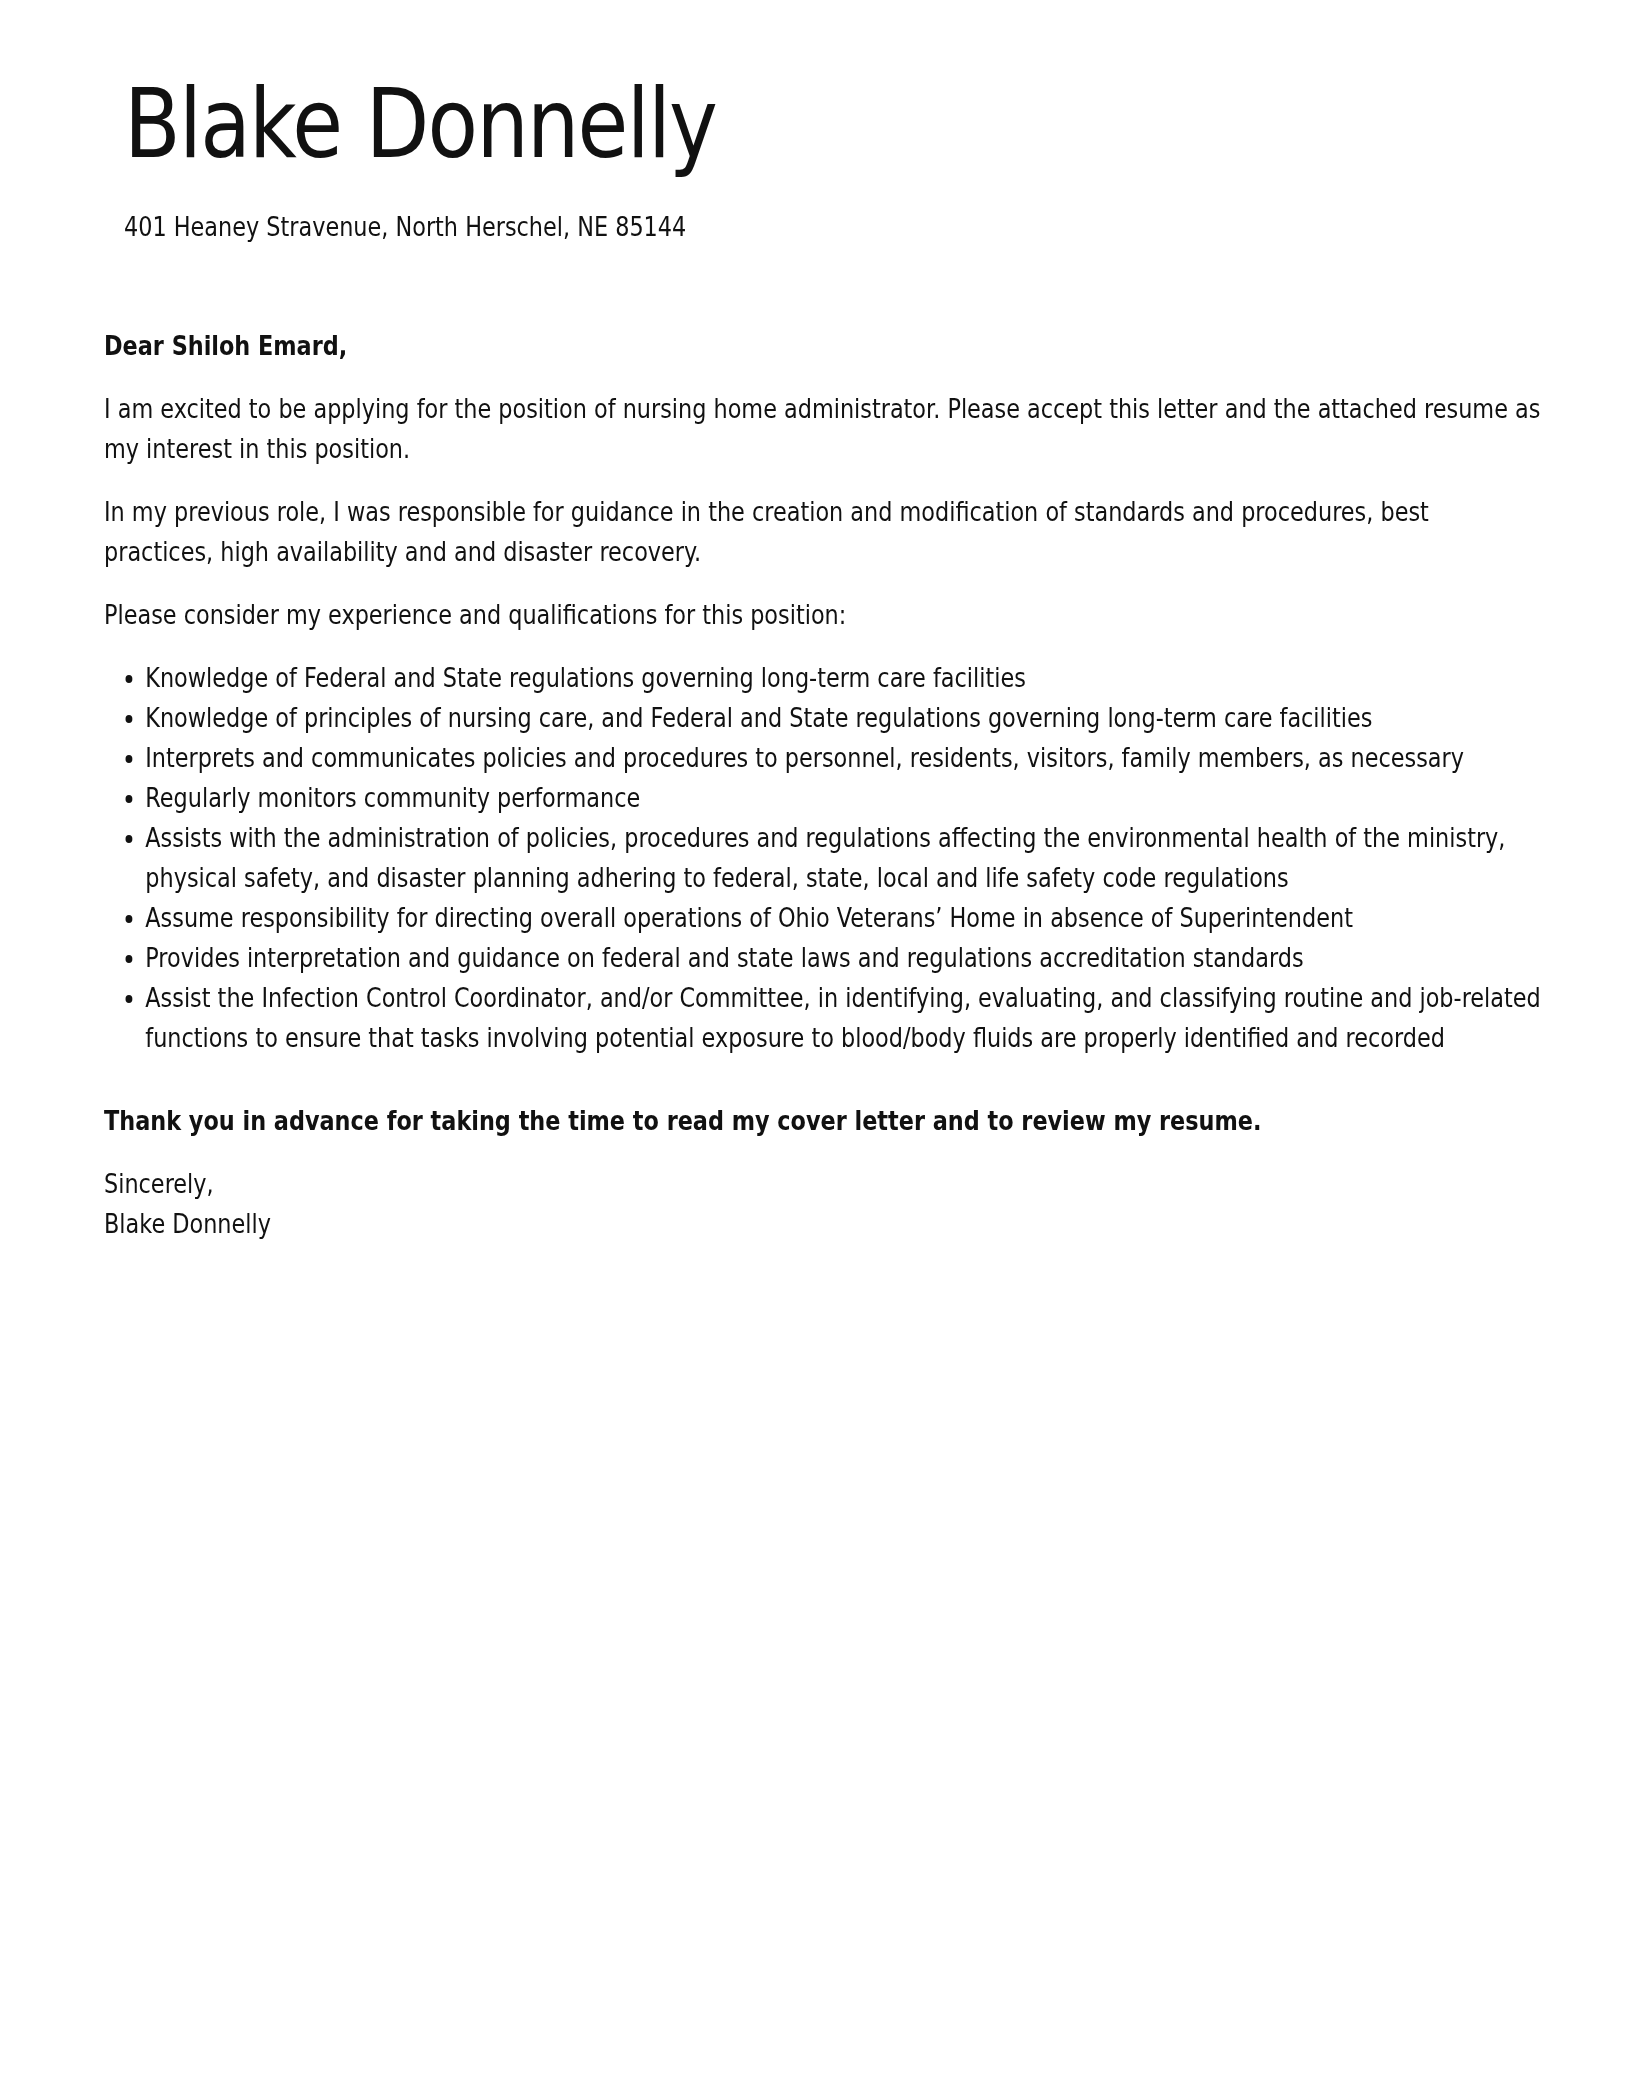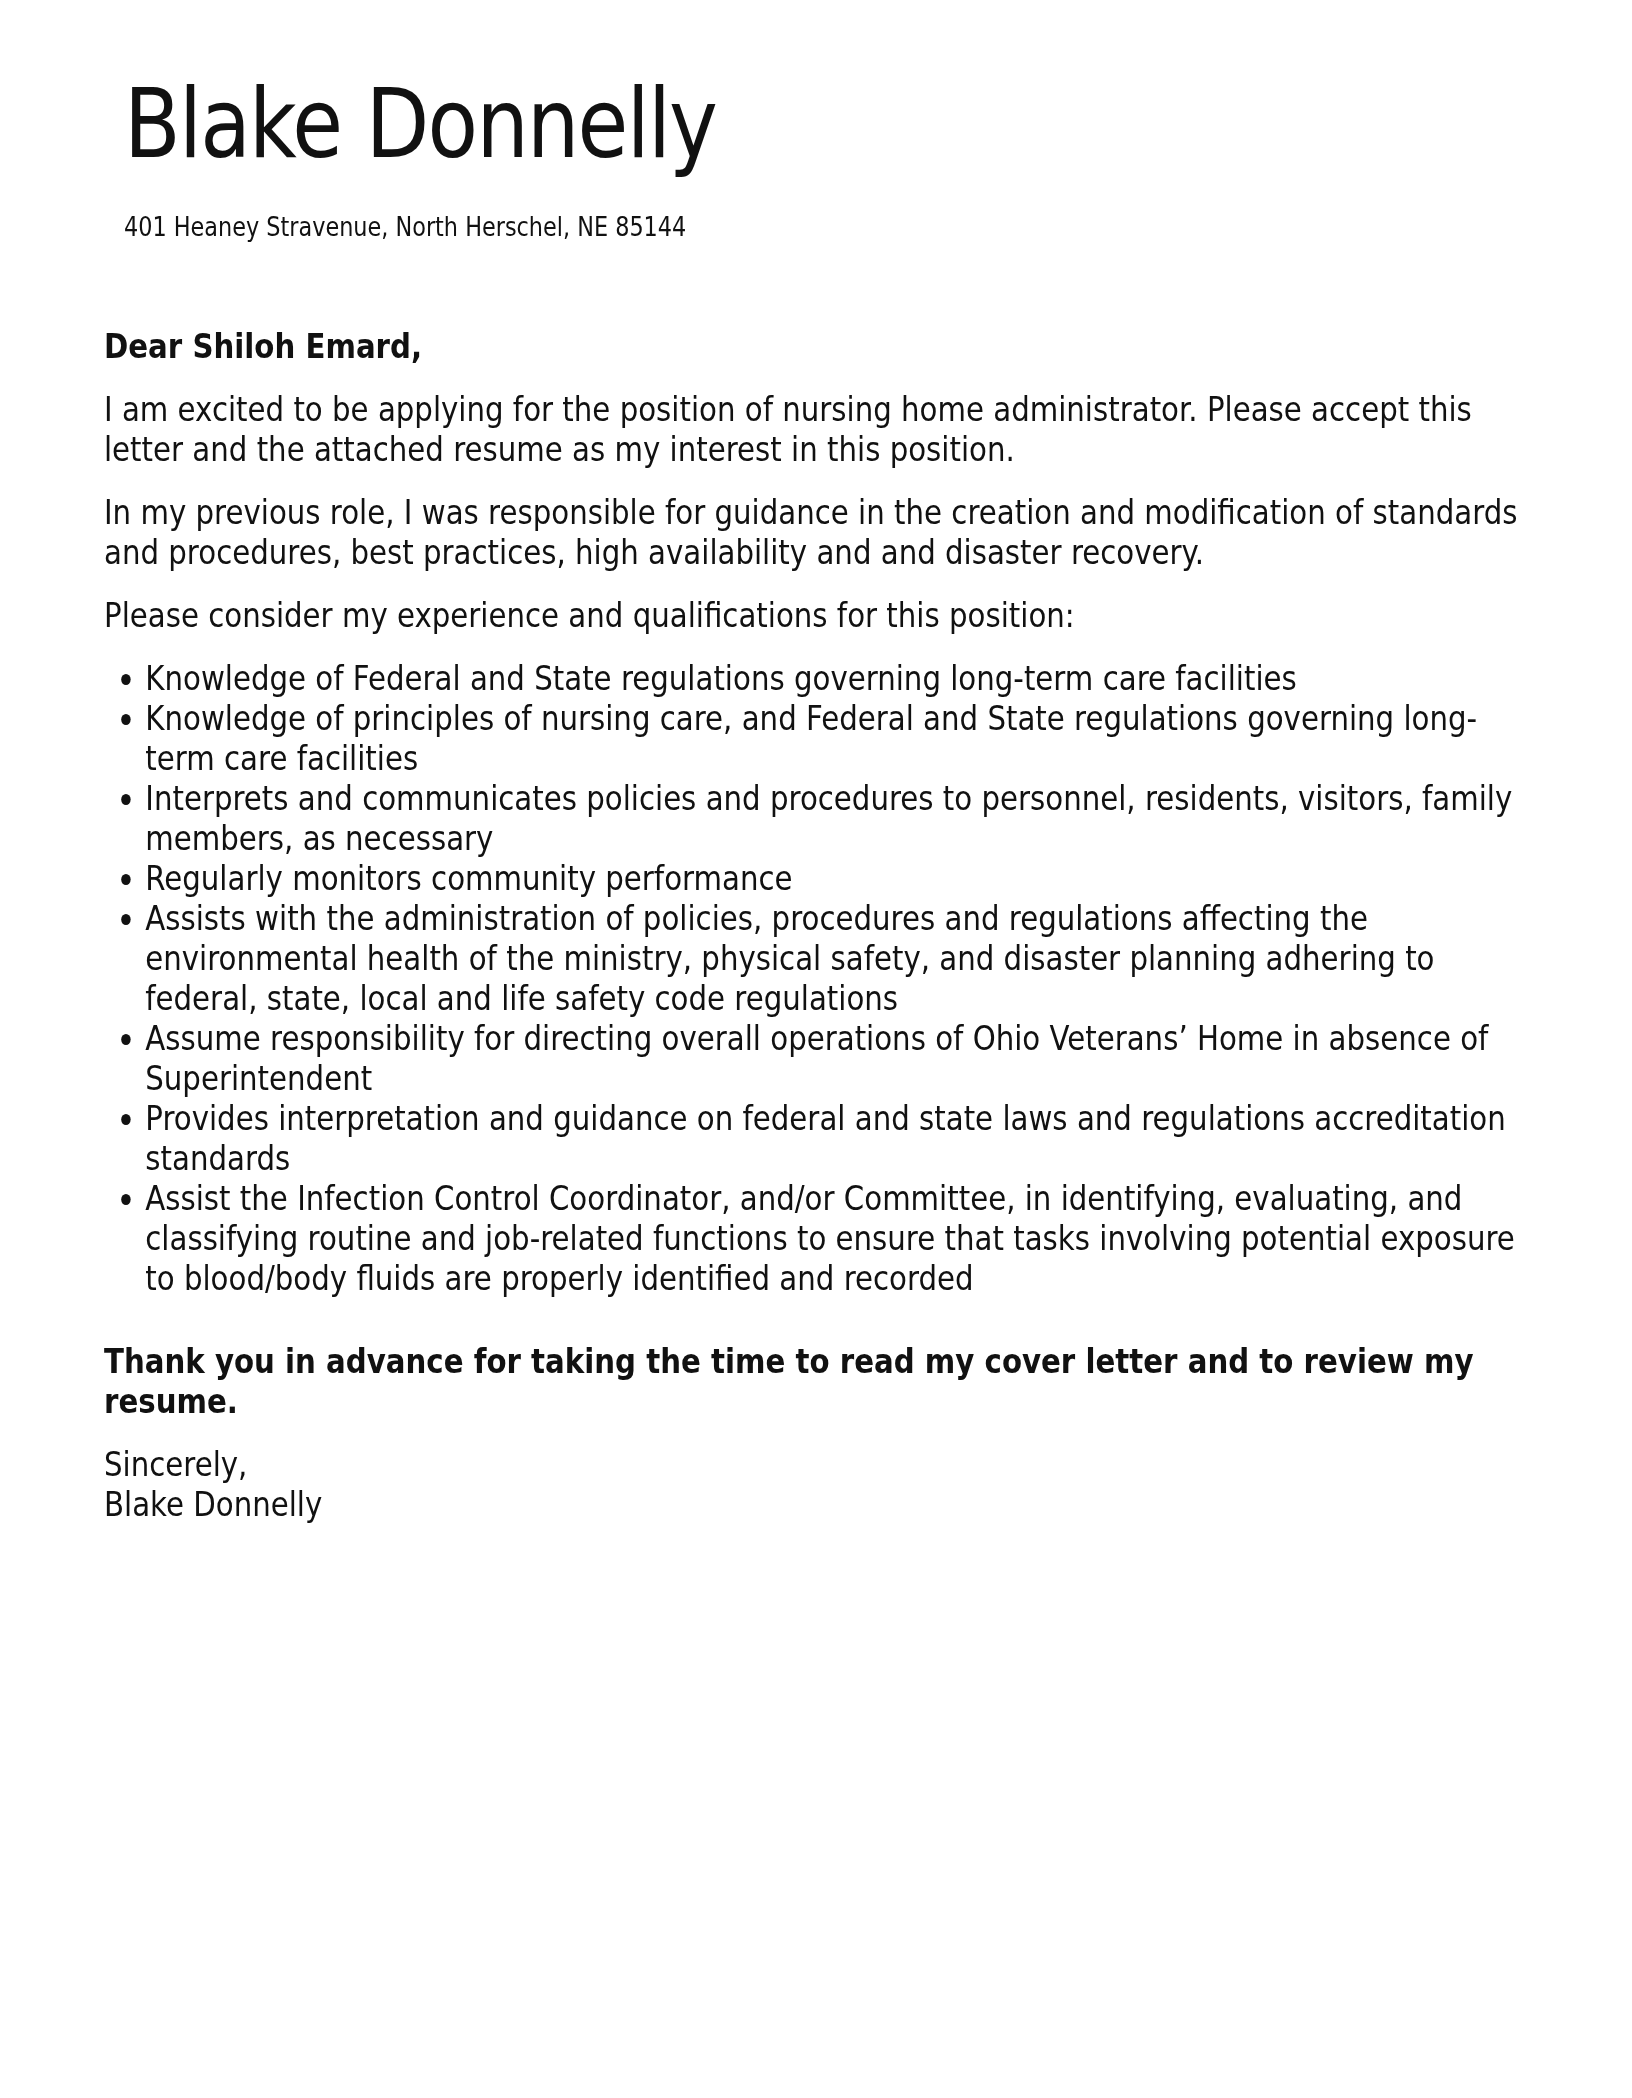--- a/index.html
+++ b/index.html
@@ -23,7 +23,7 @@
   }
   .letter {
     position: absolute; left: 104px; top: 326px; width: 1440px;
-    font-size: 34px; line-height: 40px;
+    font-size: 26px; line-height: 40px;
   }
   .letter p { margin: 0 0 23px 0; transform: scaleX(0.86); transform-origin: left top; width: 116%; }
   .salutation { font-weight: 700; }

